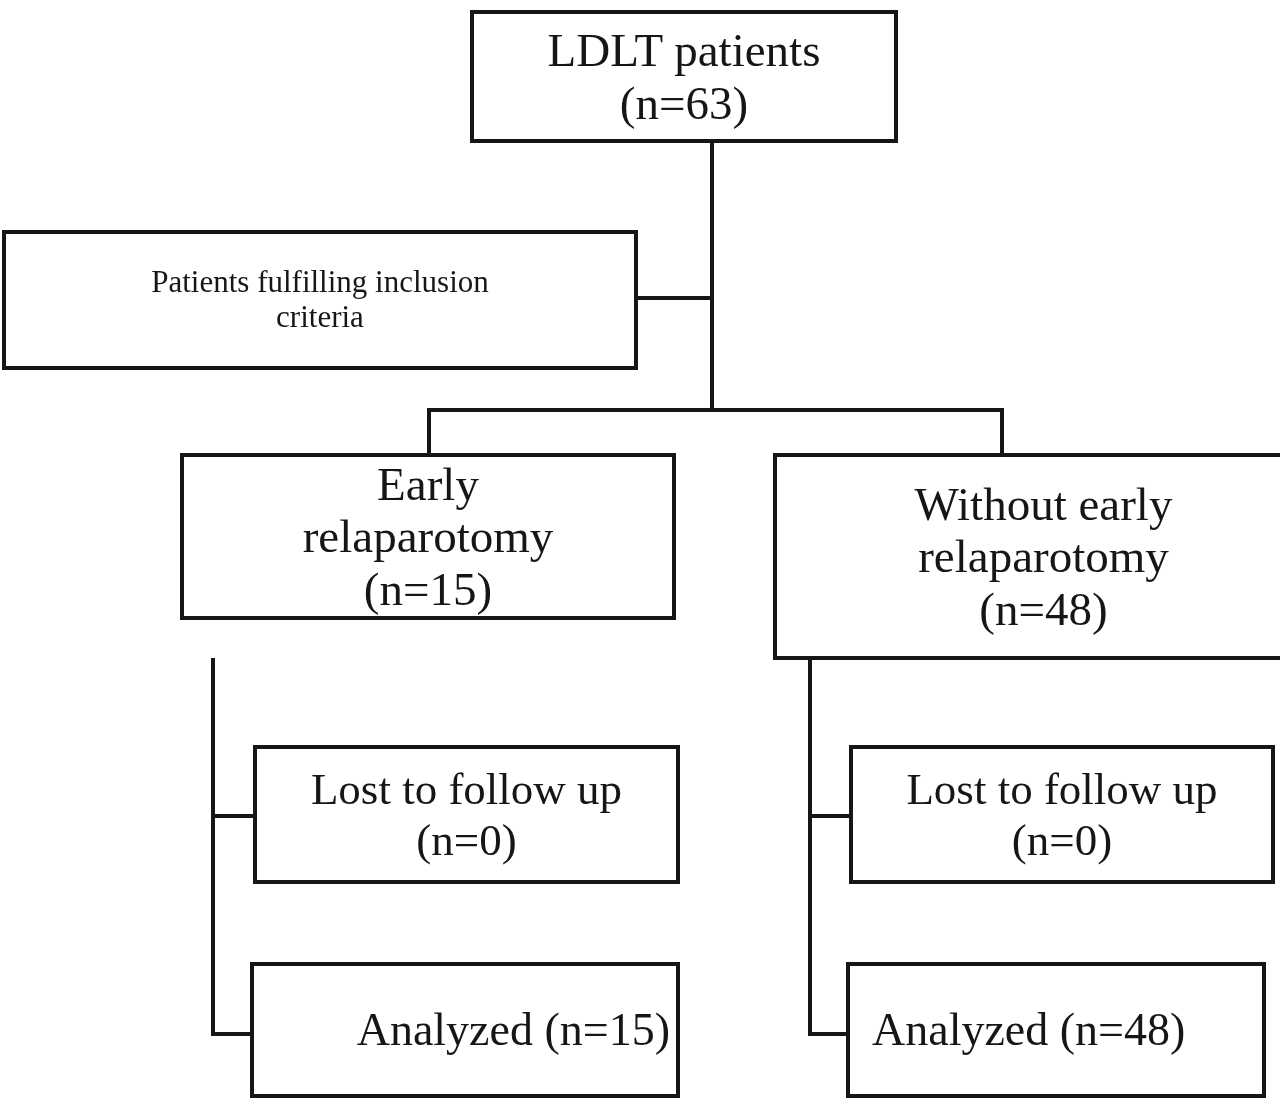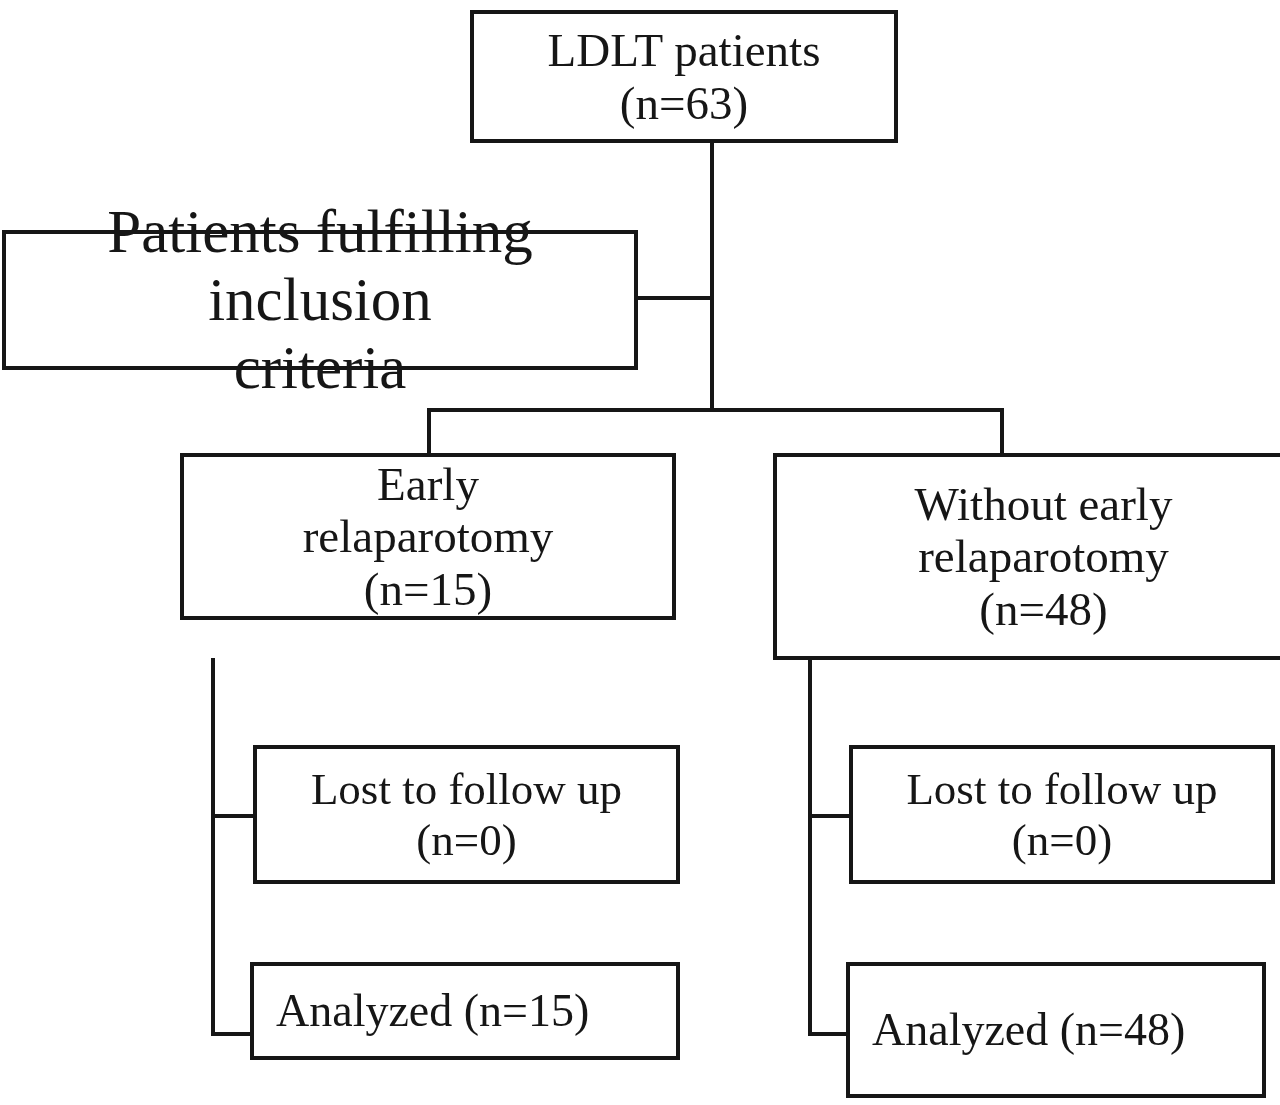--- a/index.html
+++ b/index.html
@@ -54,7 +54,7 @@
 
   
   #node-root     { left: 470px; top: 10px;  width: 428px; height: 133px; font-size: 47px; }
-  #node-included { left: 2px;   top: 230px; width: 636px; height: 140px; font-size: 61px; justify-content: center; }
+  #node-included { left: 2px;   top: 230px; width: 636px; height: 140px; font-size: 31px; justify-content: center; }
   #node-early    { left: 180px; top: 453px; width: 496px; height: 167px; font-size: 47px; }
   #node-without  { left: 773px; top: 453px; width: 541px; height: 207px; font-size: 47px; }
   #node-lost-l   { left: 253px; top: 745px; width: 427px; height: 139px; font-size: 45px; }

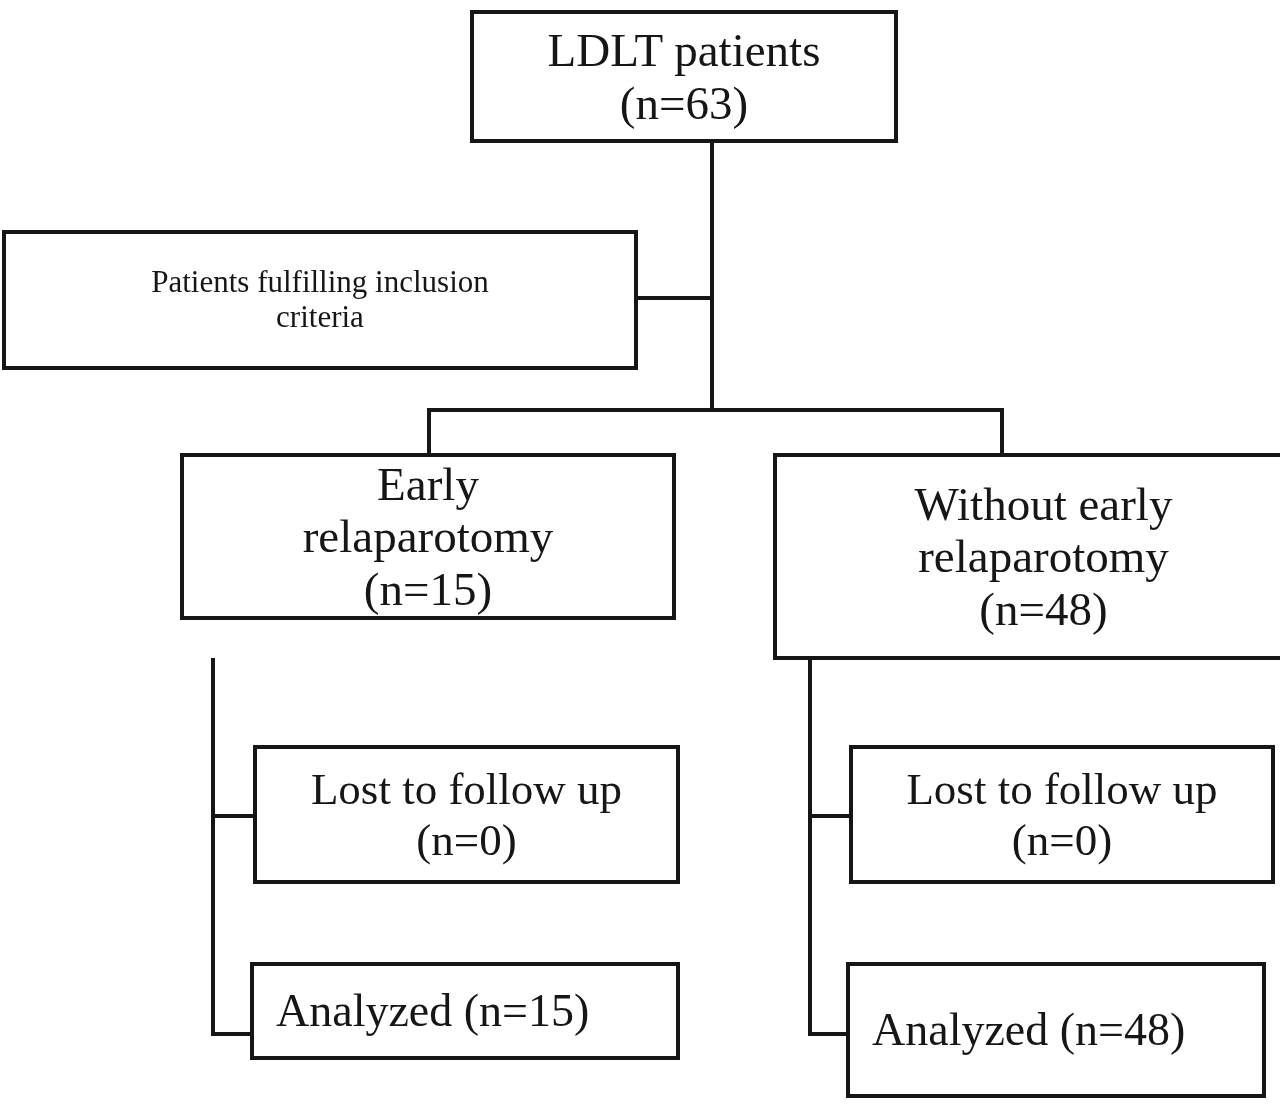--- a/index.html
+++ b/index.html
@@ -59,7 +59,7 @@
   #node-without  { left: 773px; top: 453px; width: 541px; height: 207px; font-size: 47px; }
   #node-lost-l   { left: 253px; top: 745px; width: 427px; height: 139px; font-size: 45px; }
   #node-lost-r   { left: 849px; top: 745px; width: 426px; height: 139px; font-size: 45px; }
-  #node-anal-l   { left: 250px; top: 962px; width: 430px; height: 98px; font-size: 46px; }
+  #node-anal-l   { left: 250px; top: 962px; width: 430px; height: 136px; font-size: 46px; text-align: right; }
   #node-anal-r   { left: 846px; top: 962px; width: 420px; height: 136px; font-size: 46px; justify-content: flex-end; }
 
   

